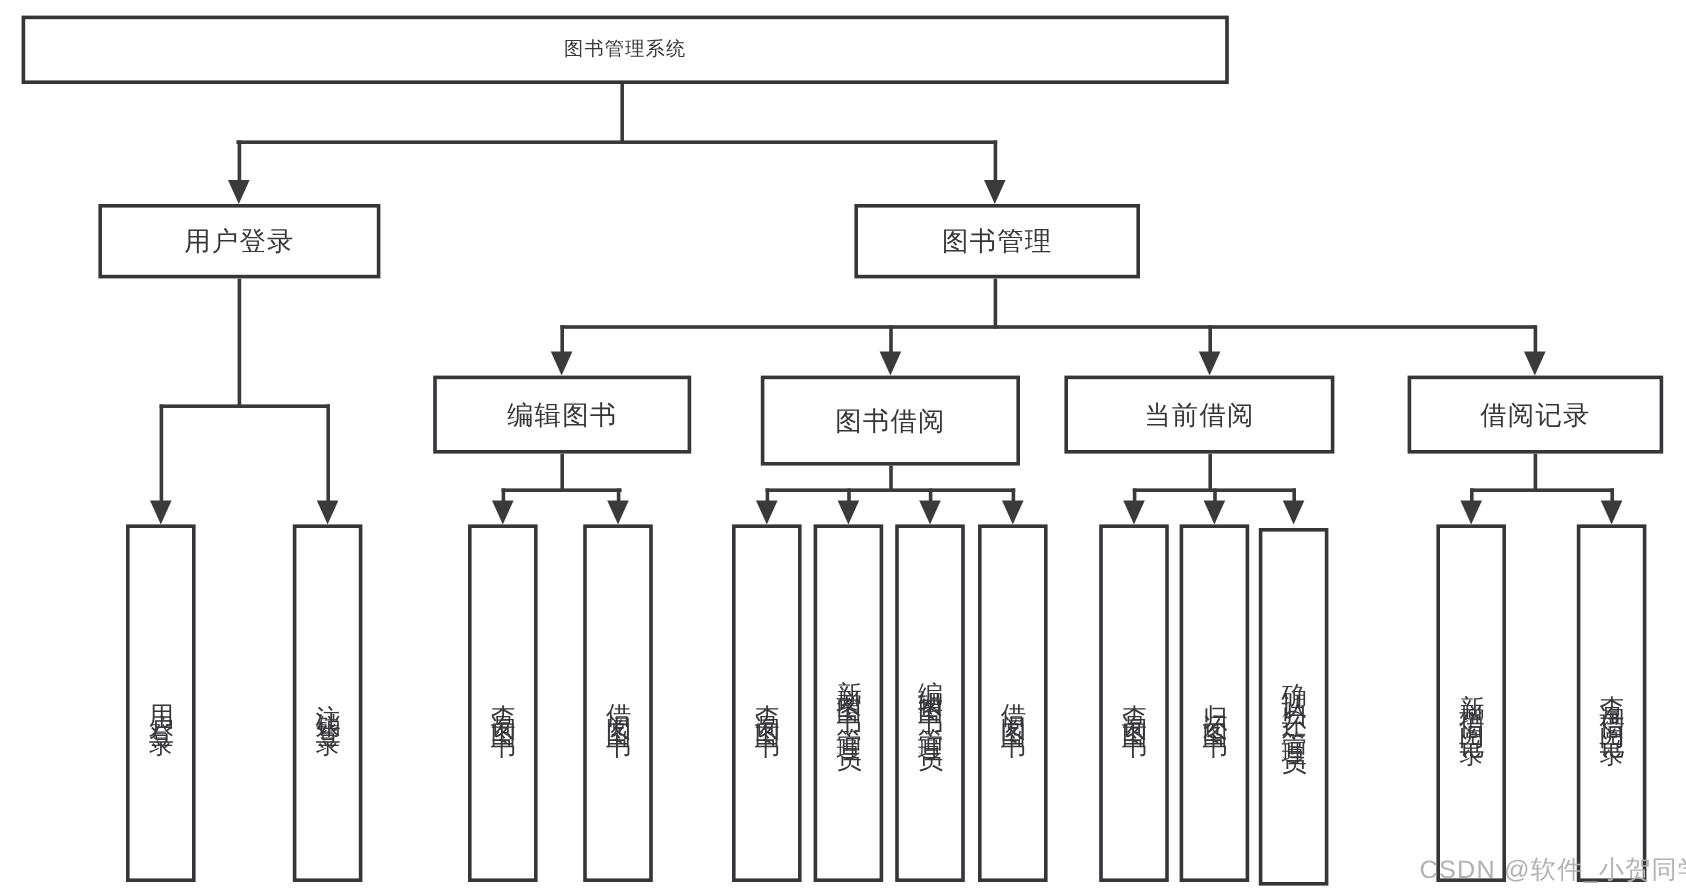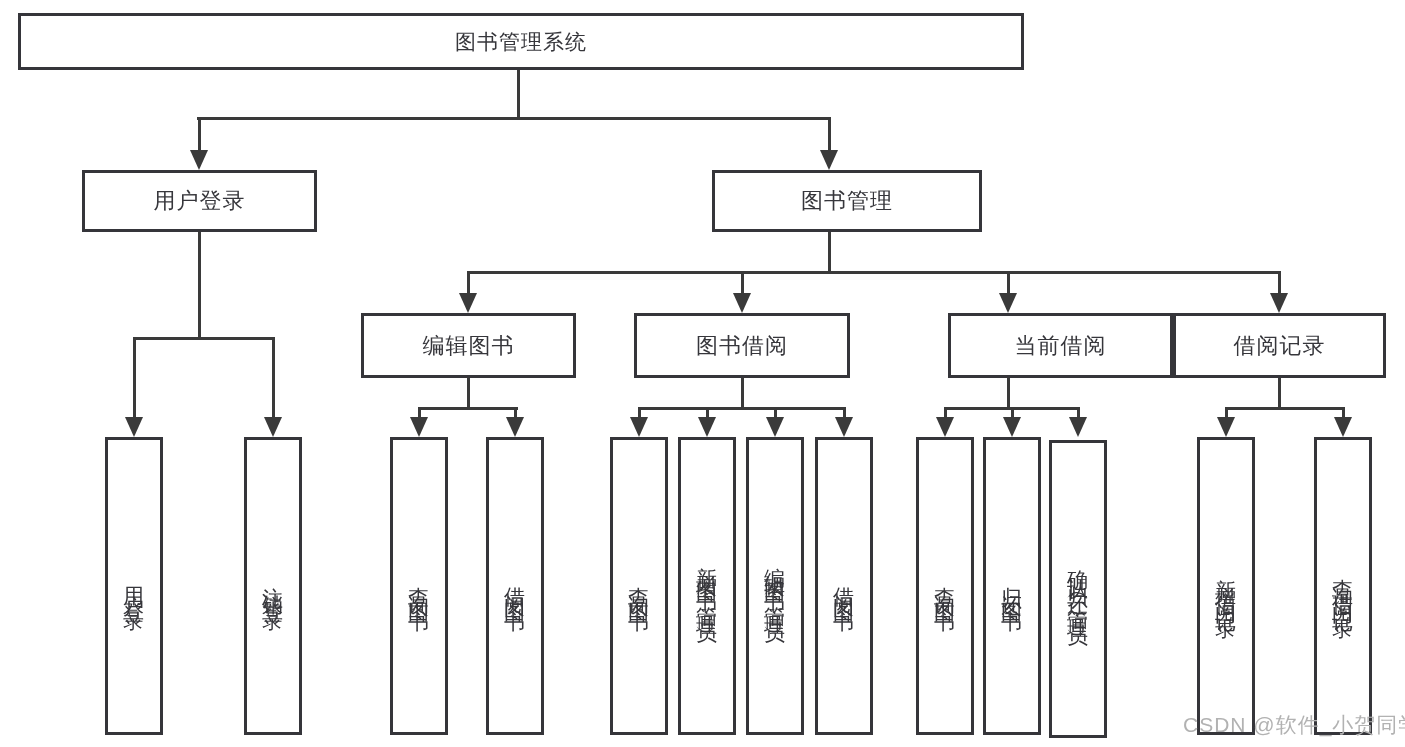--- a/index.html
+++ b/index.html
@@ -36,7 +36,7 @@
     letter-spacing: 1px;
     white-space: nowrap;
   }
-  .node.root span { font-size: 21px; }
+  .node.root span { font-size: 16px; }
   .node.v span {
     writing-mode: vertical-rl;
     font-size: 21px;

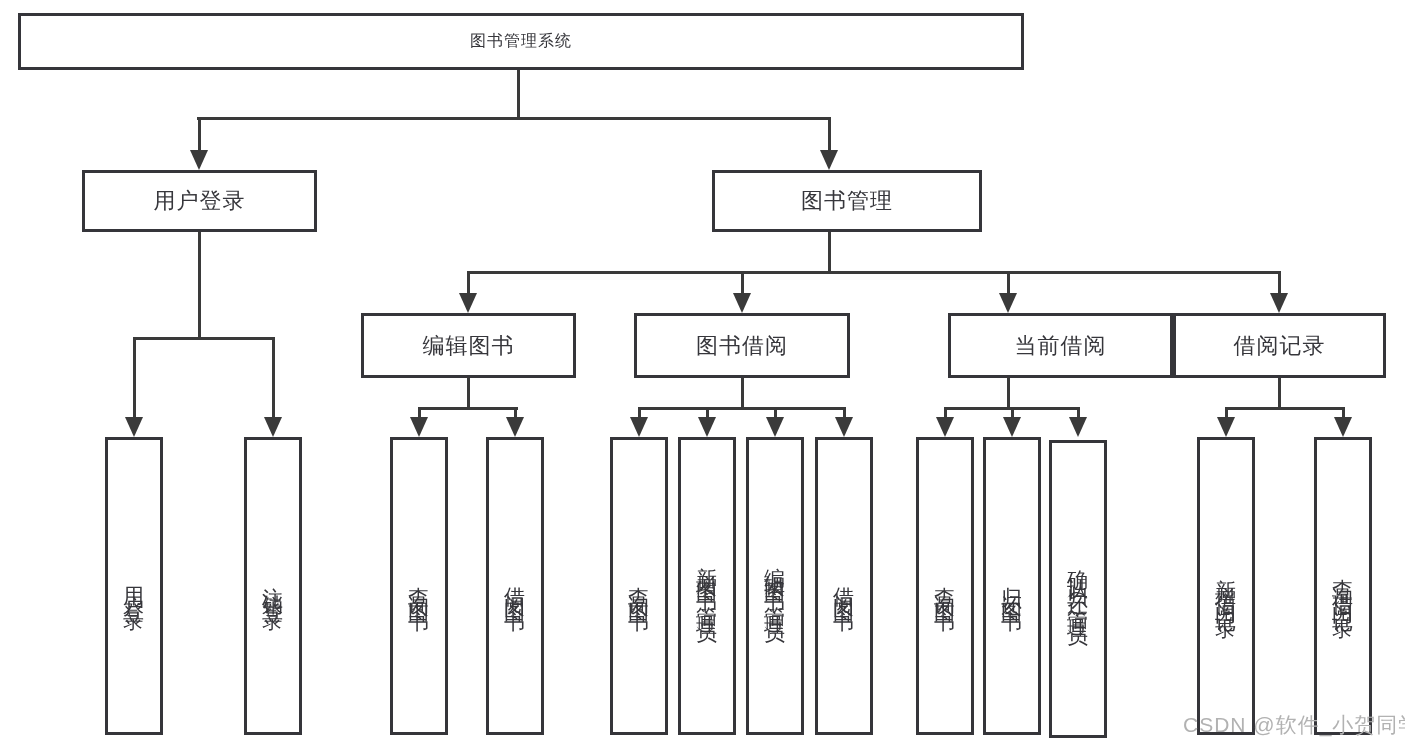--- a/index.html
+++ b/index.html
@@ -88,7 +88,7 @@
   <div class="node h" style="left:82px;top:170px;width:235px;height:62px">
     <span>用户登录</span>
   </div>
-  <div class="node h" style="left:712px;top:170px;width:270px;height:62px">
+  <div class="node h" style="left:712px;top:170px;width:238px;height:62px">
     <span>图书管理</span>
   </div>
 

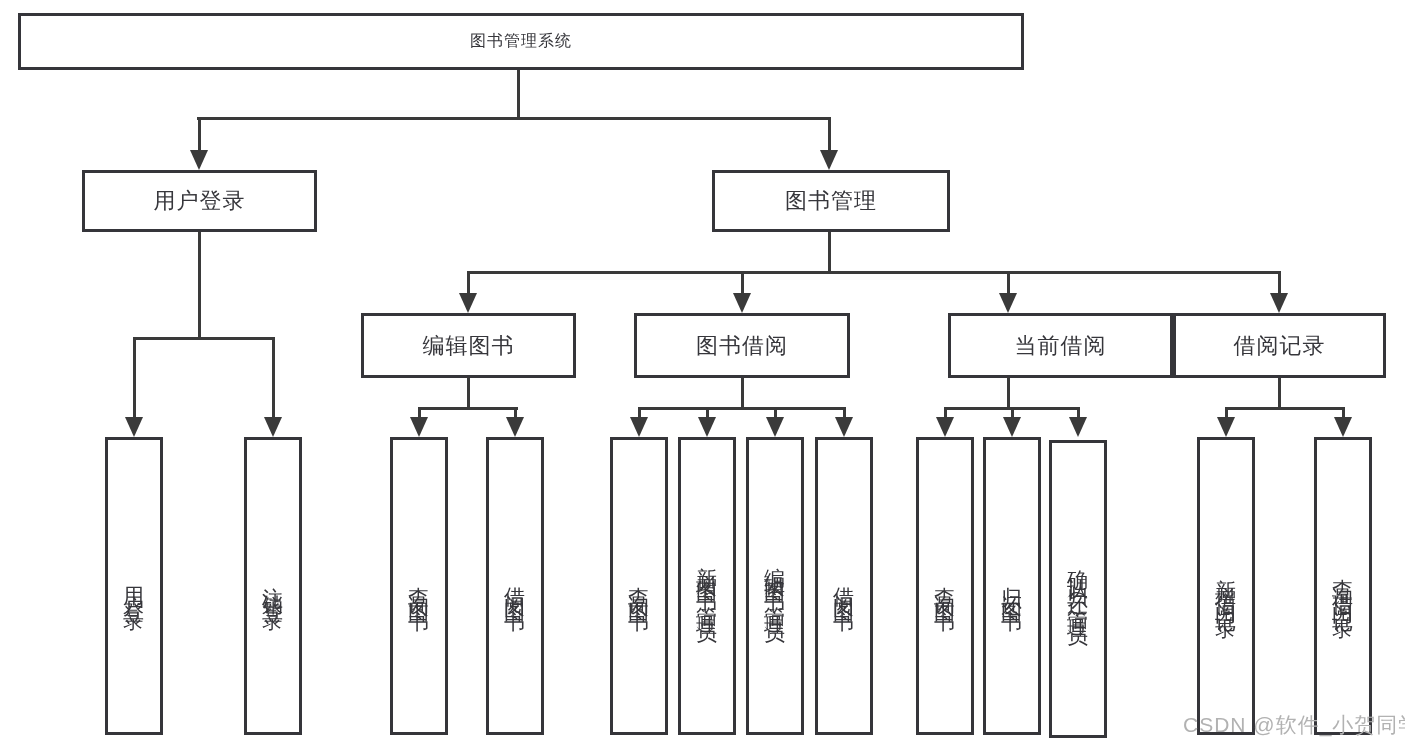--- a/index.html
+++ b/index.html
@@ -113,7 +113,7 @@
   <div class="node h" style="left:361px;top:313px;width:215px;height:65px">
     <span>编辑图书</span>
   </div>
-  <div class="node h" style="left:634px;top:313px;width:216px;height:65px">
+  <div class="node h" style="left:634px;top:313px;width:216px;height:75px">
     <span>图书借阅</span>
   </div>
   <div class="node h" style="left:948px;top:313px;width:225px;height:65px">

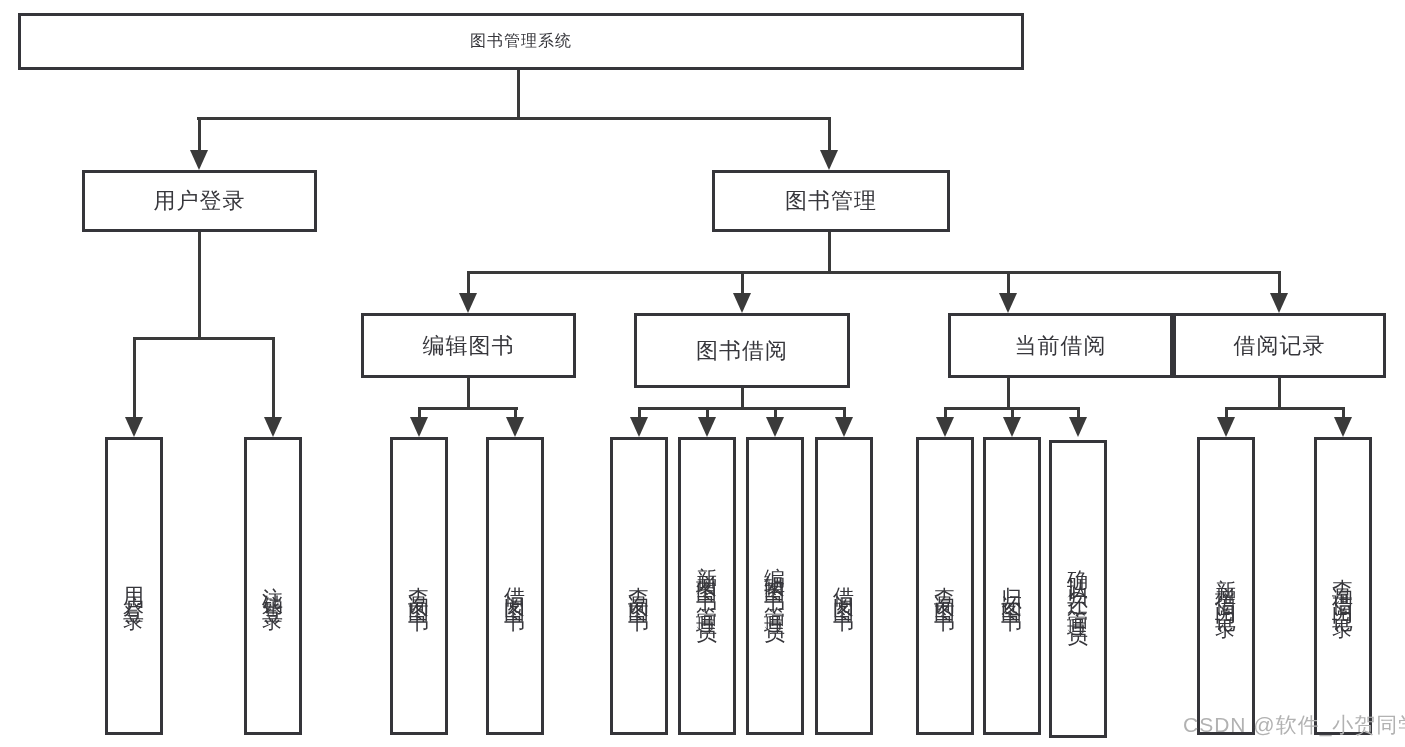--- a/index.html
+++ b/index.html
@@ -116,7 +116,7 @@
   <div class="node h" style="left:634px;top:313px;width:216px;height:75px">
     <span>图书借阅</span>
   </div>
-  <div class="node h" style="left:948px;top:313px;width:225px;height:65px">
+  <div class="node h" style="left:887px;top:313px;width:225px;height:65px">
     <span>当前借阅</span>
   </div>
   <div class="node h" style="left:1173px;top:313px;width:213px;height:65px">

